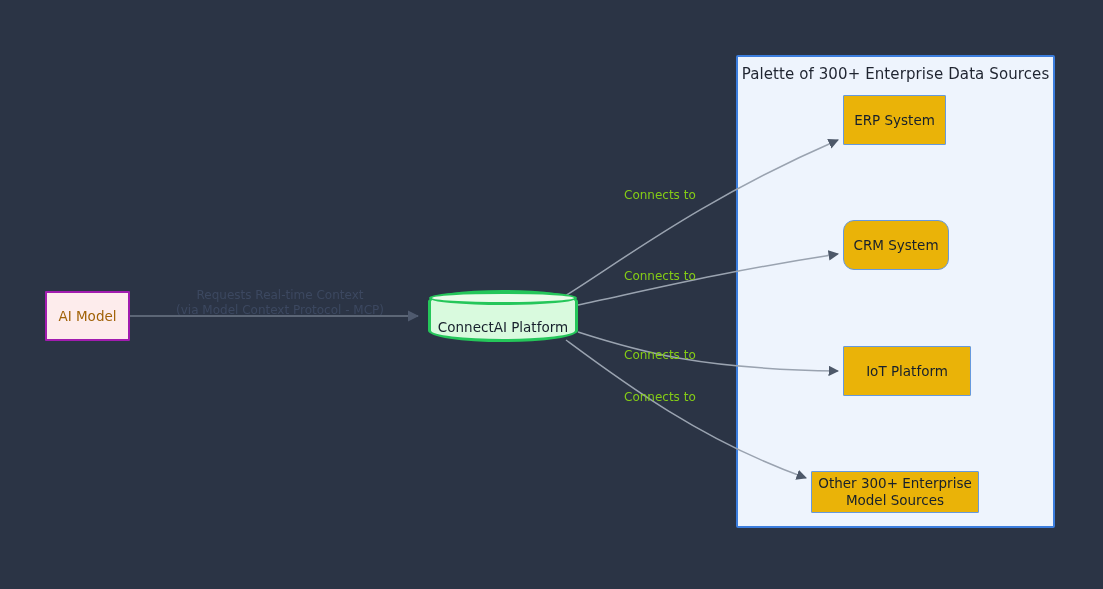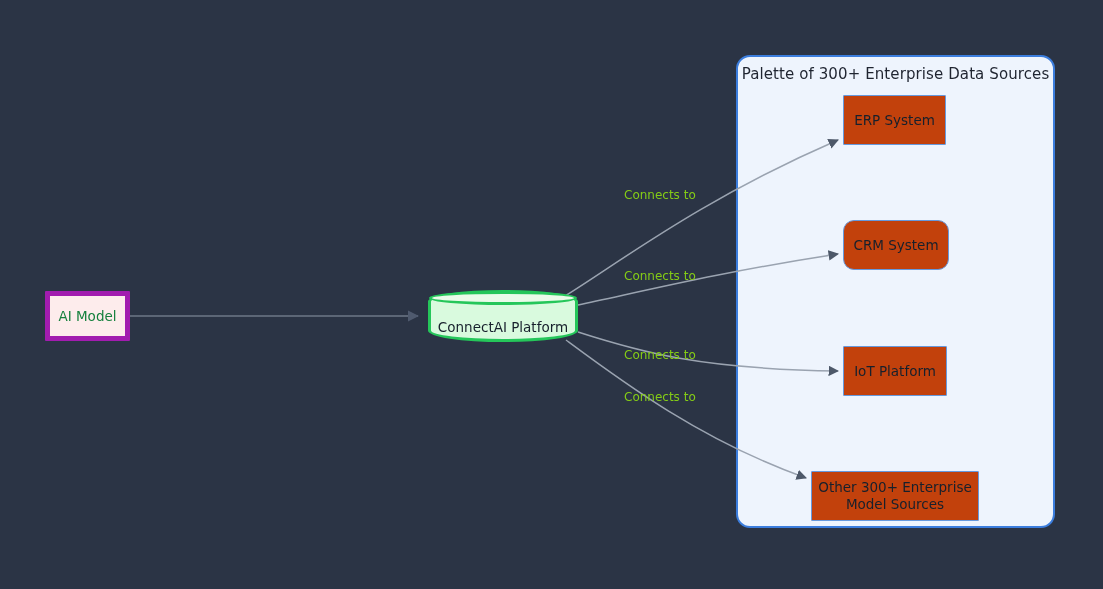--- a/index.html
+++ b/index.html
@@ -40,7 +40,7 @@
     height: 473px;
     background: #eef4fd;
     border: 2px solid #3b7ddd;
-    border-radius: 14px;
+    border-radius: 2px;
     box-sizing: border-box;
   }
   .subgraph-title {

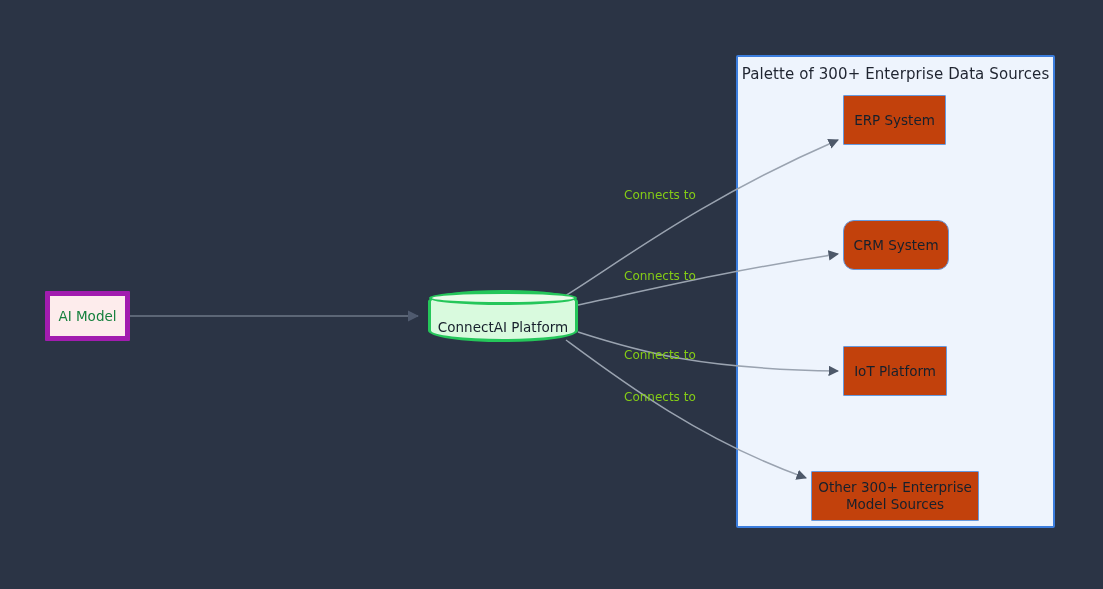--- a/index.html
+++ b/index.html
@@ -68,7 +68,7 @@
   }
 
   .node-blue {
-    background: #c2410c;
+    background: #eab308;
     border: 1.4px solid #6699dd;
     border-radius: 1px;
   }

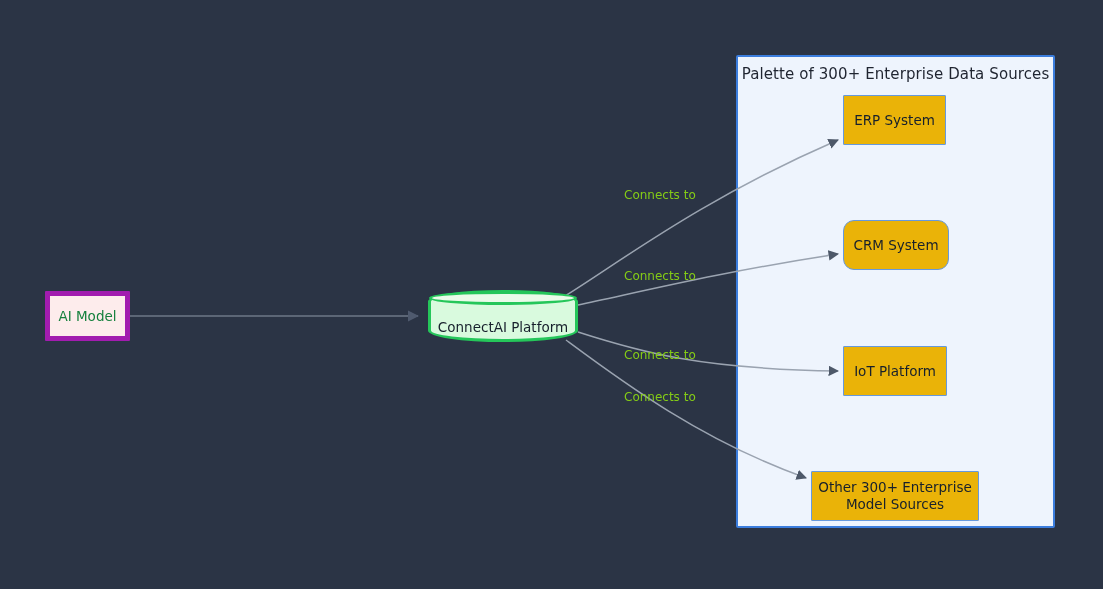--- a/index.html
+++ b/index.html
@@ -177,6 +177,10 @@
     </g>
   </svg>
 
+  <div class="edge-label mcp" style="left:172px; top:288px; width:216px;">
+    <div>Requests Real-time Context</div>
+    <div>(via Model Context Protocol - MCP)</div>
+  </div>
 
   <div class="edge-label" style="left:624px; top:188px;">Connects to</div>
 

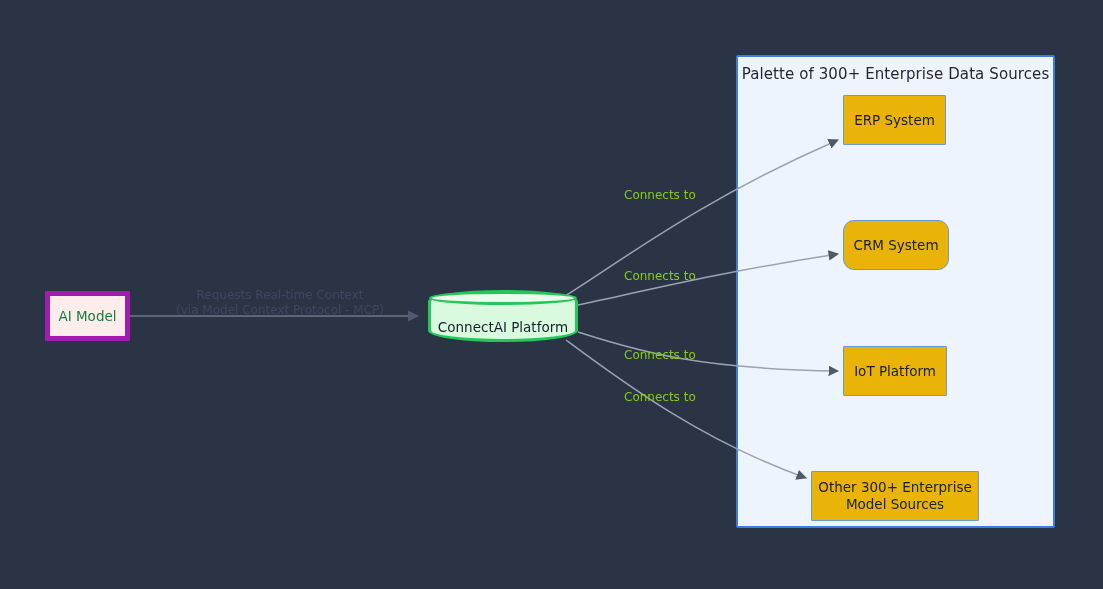--- a/index.html
+++ b/index.html
@@ -75,10 +75,10 @@
 
   .node-red {
     background: #fdecec;
-    border: 5px solid #a21caf;
+    border: 2px solid #a21caf;
     border-radius: 1px;
     font-size: 13.5px;
-    color: #15803d;
+    color: #a16207;
   }
 
   

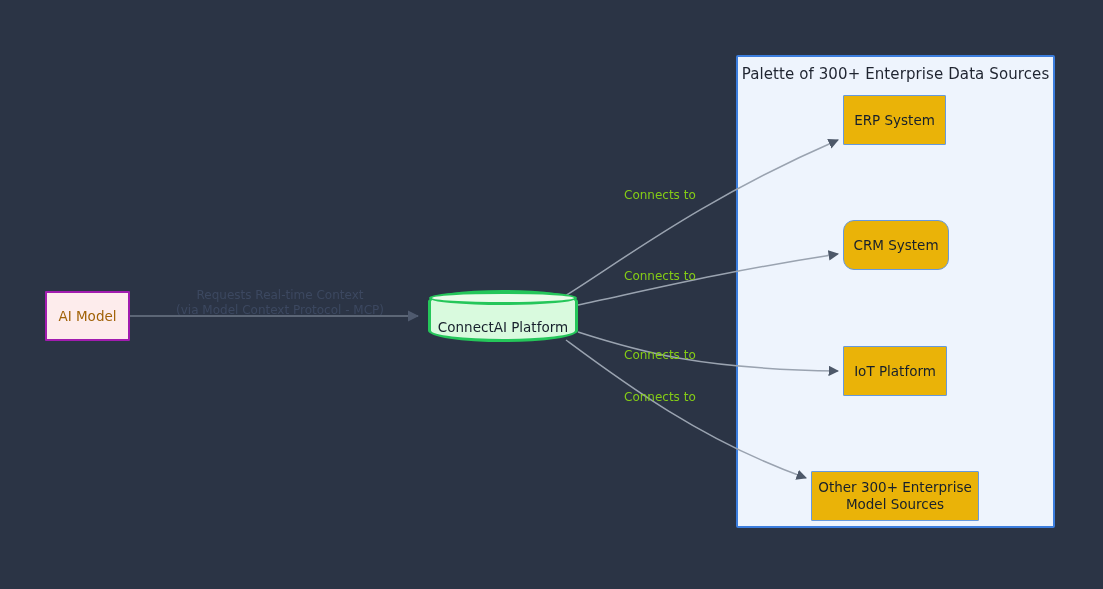--- a/index.html
+++ b/index.html
@@ -208,7 +208,7 @@
     <span>CRM System</span>
   </div>
 
-  <div class="node node-blue" style="left:843px; top:346px; width:104px; height:50px;">
+  <div class="node node-blue" style="left:843px; top:346px; width:128px; height:50px;">
     <span>IoT Platform</span>
   </div>
 

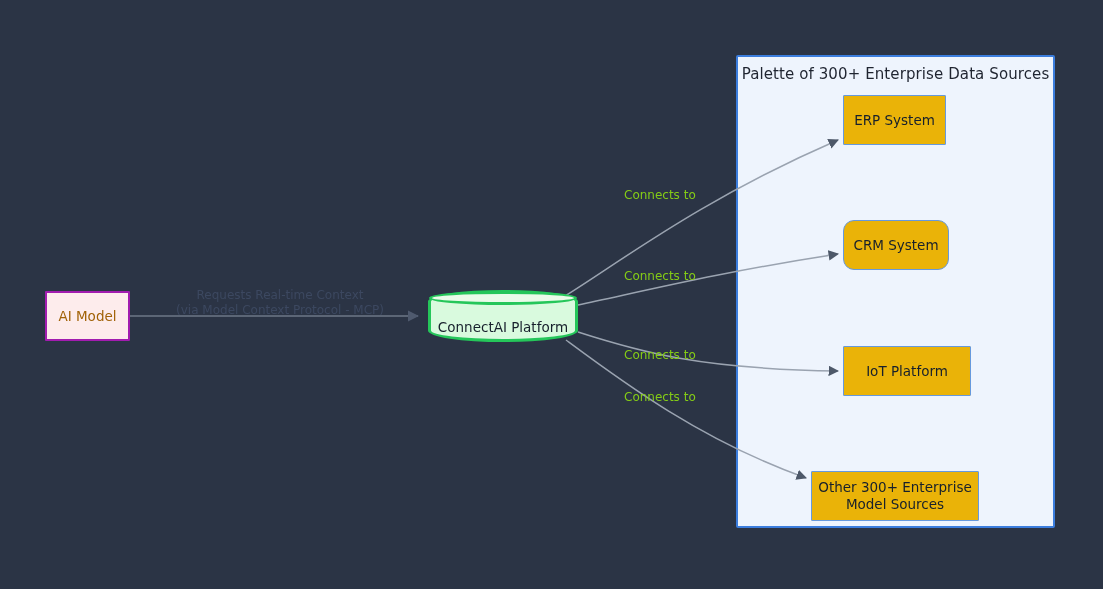--- a/index.html
+++ b/index.html
@@ -212,7 +212,7 @@
     <span>IoT Platform</span>
   </div>
 
-  <div class="node node-blue" style="left:811px; top:471px; width:168px; height:50px; flex-direction:column;">
+  <div class="node node-blue" style="left:811px; top:471px; width:168px; height:42px; flex-direction:column;">
     <span>Other 300+ Enterprise</span>
     <span>Model Sources</span>
   </div>

